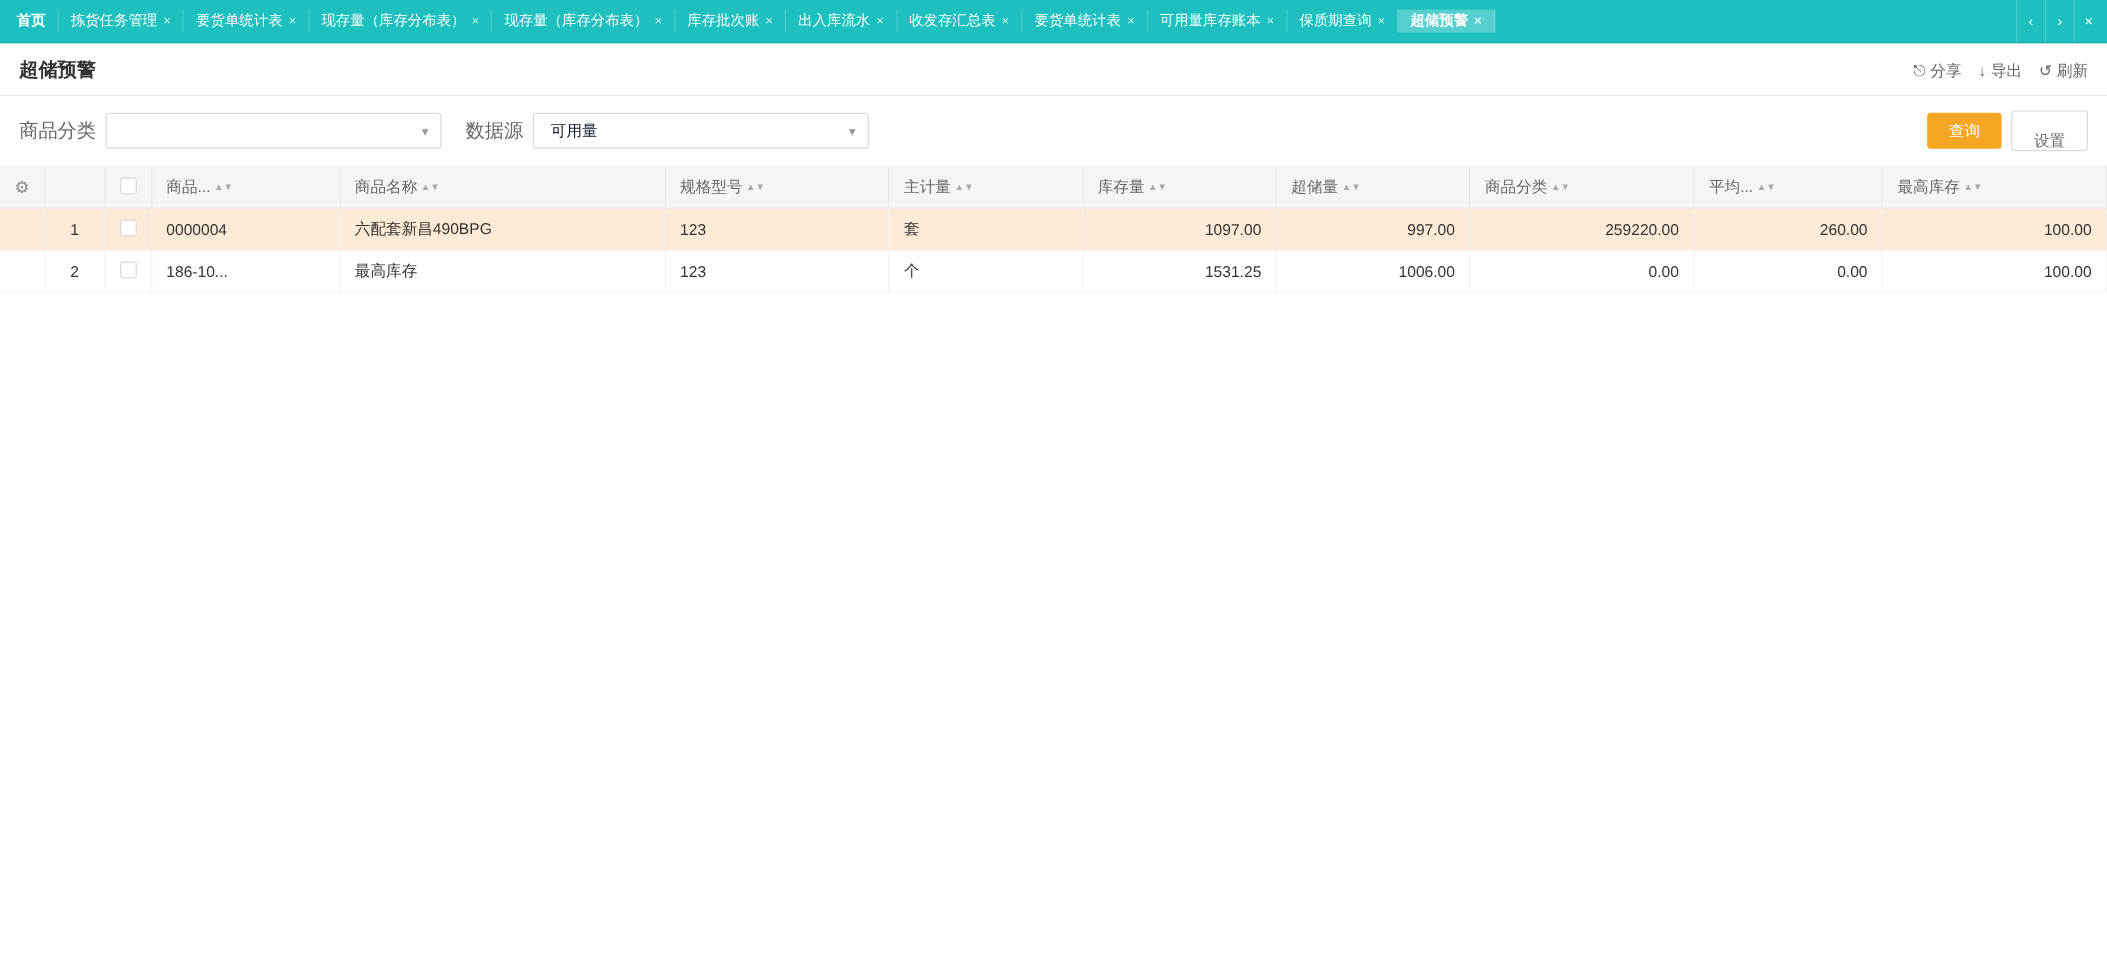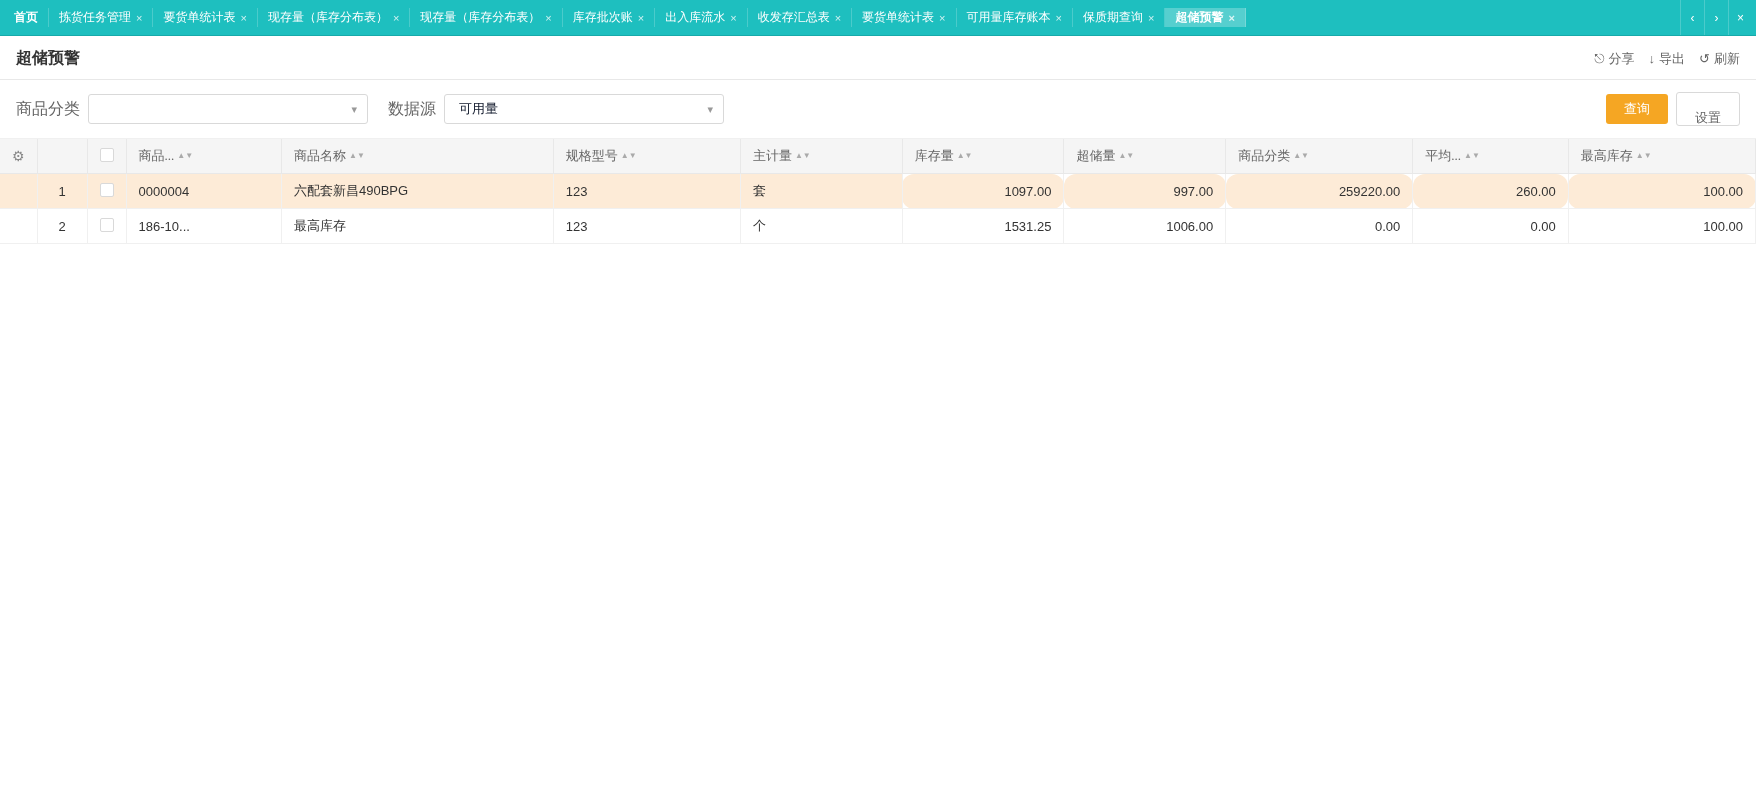--- a/index.html
+++ b/index.html
@@ -161,7 +161,7 @@
       cursor: pointer;
       user-select: none;
     }
-    .th-sort { display: flex; align-items: center; gap: 3px; font-family: Liberation Serif, serif; }
+    .th-sort { display: flex; align-items: center; gap: 3px; }
     .sort-icons { display: flex; flex-direction: column; font-size: 8px; line-height: 1; color: #aaa; }
     tbody tr { border-bottom: 1px solid #f0f0f0; }
     tbody tr.row-highlighted { background: #fdebd7; }

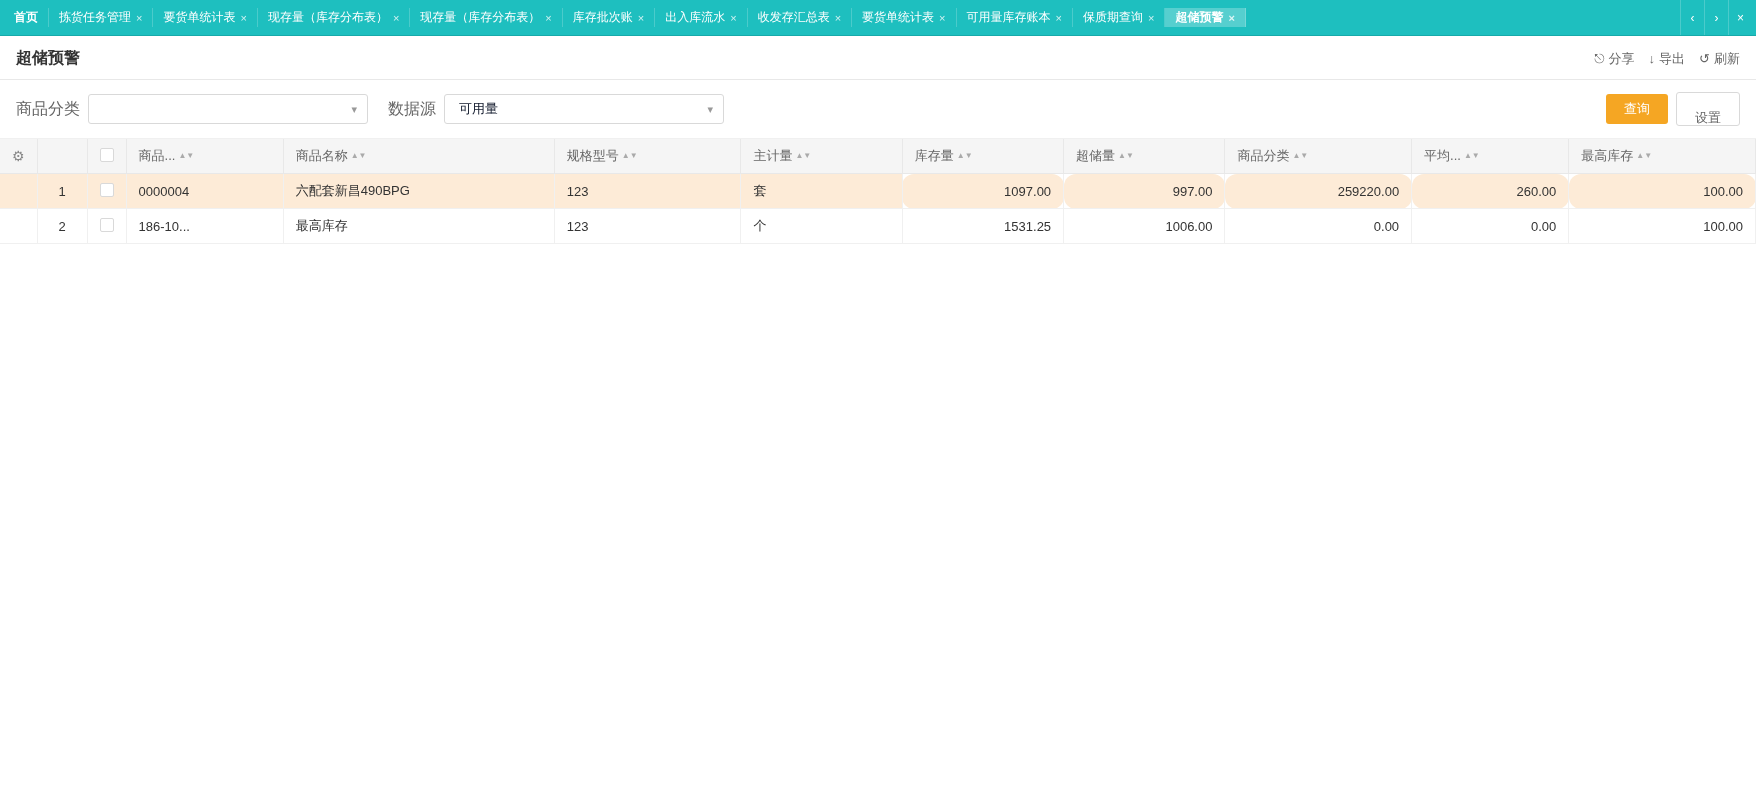--- a/index.html
+++ b/index.html
@@ -172,7 +172,7 @@
       border-right: 1px solid #f0f0f0;
     }
     .td-center { text-align: center; }
-    .td-right { text-align: right; border-radius: 12px; }
+    .td-right { text-align: right; }
     .col-index { width: 50px; text-align: center; }
     .col-check { width: 36px; text-align: center; }
     .col-gear { width: 36px; text-align: center; }

